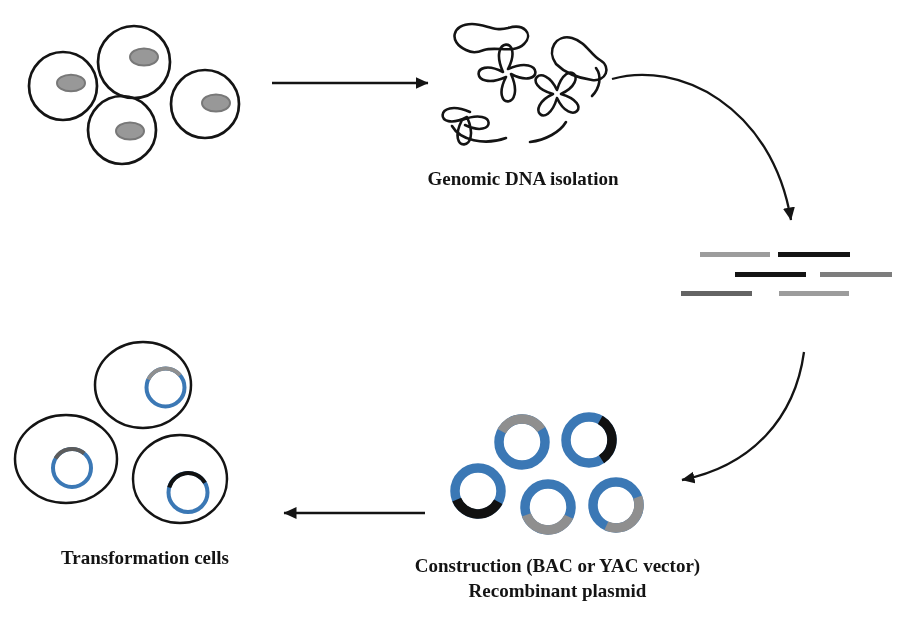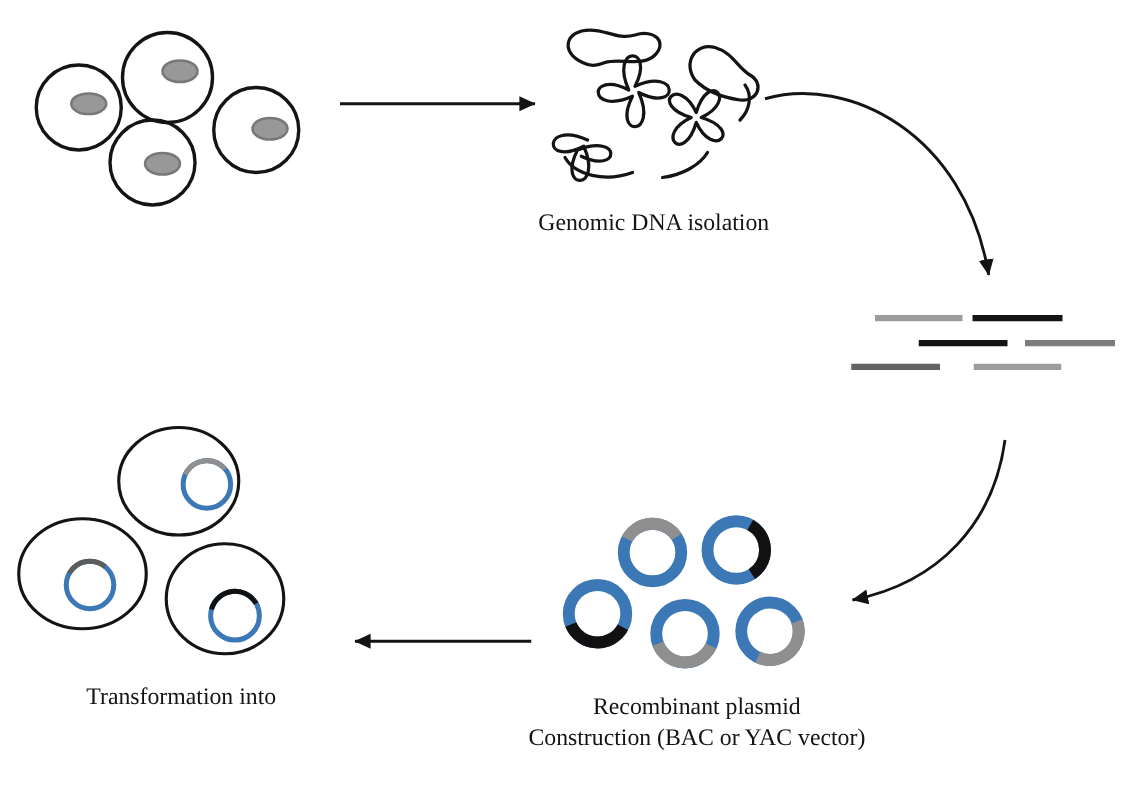--- a/index.html
+++ b/index.html
@@ -6,7 +6,7 @@
   .stage{position:relative;width:908px;height:634px;background:#ffffff;overflow:hidden;
          font-family:"Liberation Serif", serif;}
   svg{position:absolute;left:0;top:0;}
-  .label{position:absolute;font-weight:400;font-size:19px;color:#141414;
+  .label{position:absolute;font-weight:700;font-size:19px;color:#141414;
          text-align:center;line-height:24px;white-space:nowrap;}
   .cell-outline{fill:none;stroke:#141414;stroke-width:2.7;}
   .thin-outline{fill:none;stroke:#141414;stroke-width:2.5;}

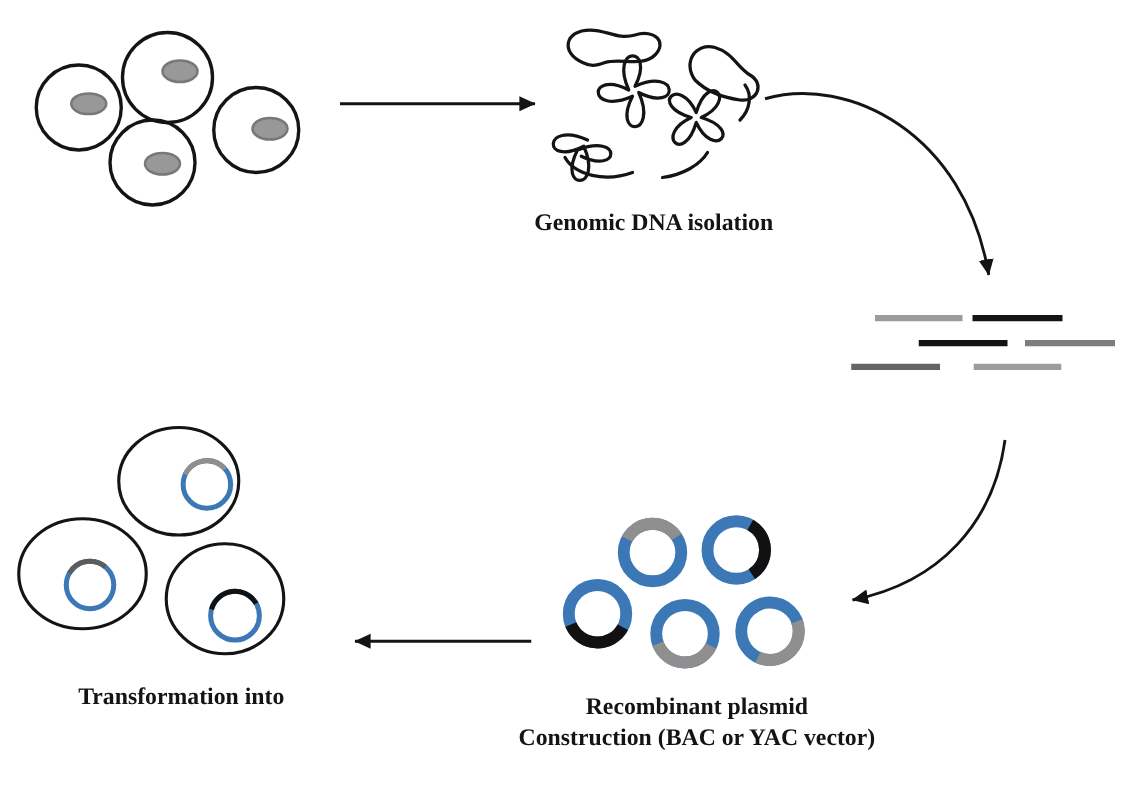--- a/index.html
+++ b/index.html
@@ -110,7 +110,7 @@
   </div>
 
   <div class="label" style="left:45px;top:546px;width:200px;line-height:23px;">
-    <div>Transformation into</div>
+    <div>Transformation cells</div>
   </div>
 
 </div>

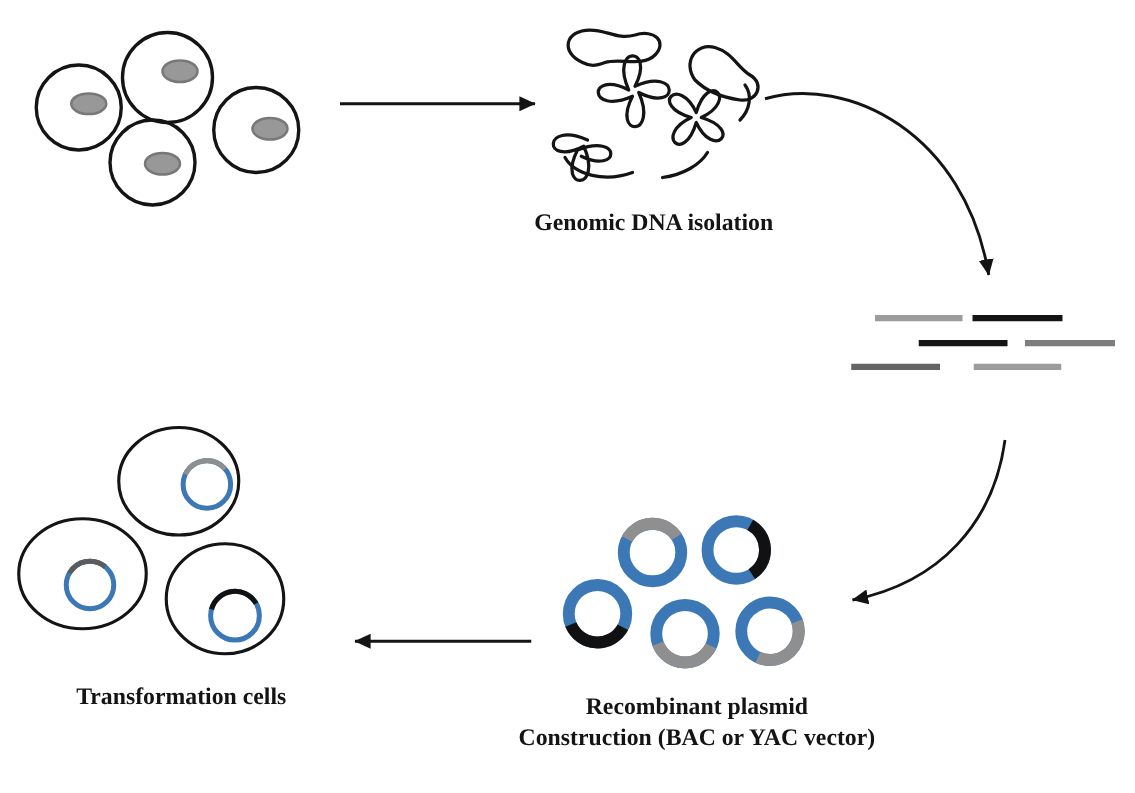--- a/index.html
+++ b/index.html
@@ -105,8 +105,8 @@
 
 
   <div class="label" style="left:395px;top:553px;width:325px;line-height:25px;">
+    <div>Construction (BAC or YAC vector)</div>
     <div>Recombinant plasmid</div>
-    <div>Construction (BAC or YAC vector)</div>
   </div>
 
   <div class="label" style="left:45px;top:546px;width:200px;line-height:23px;">

